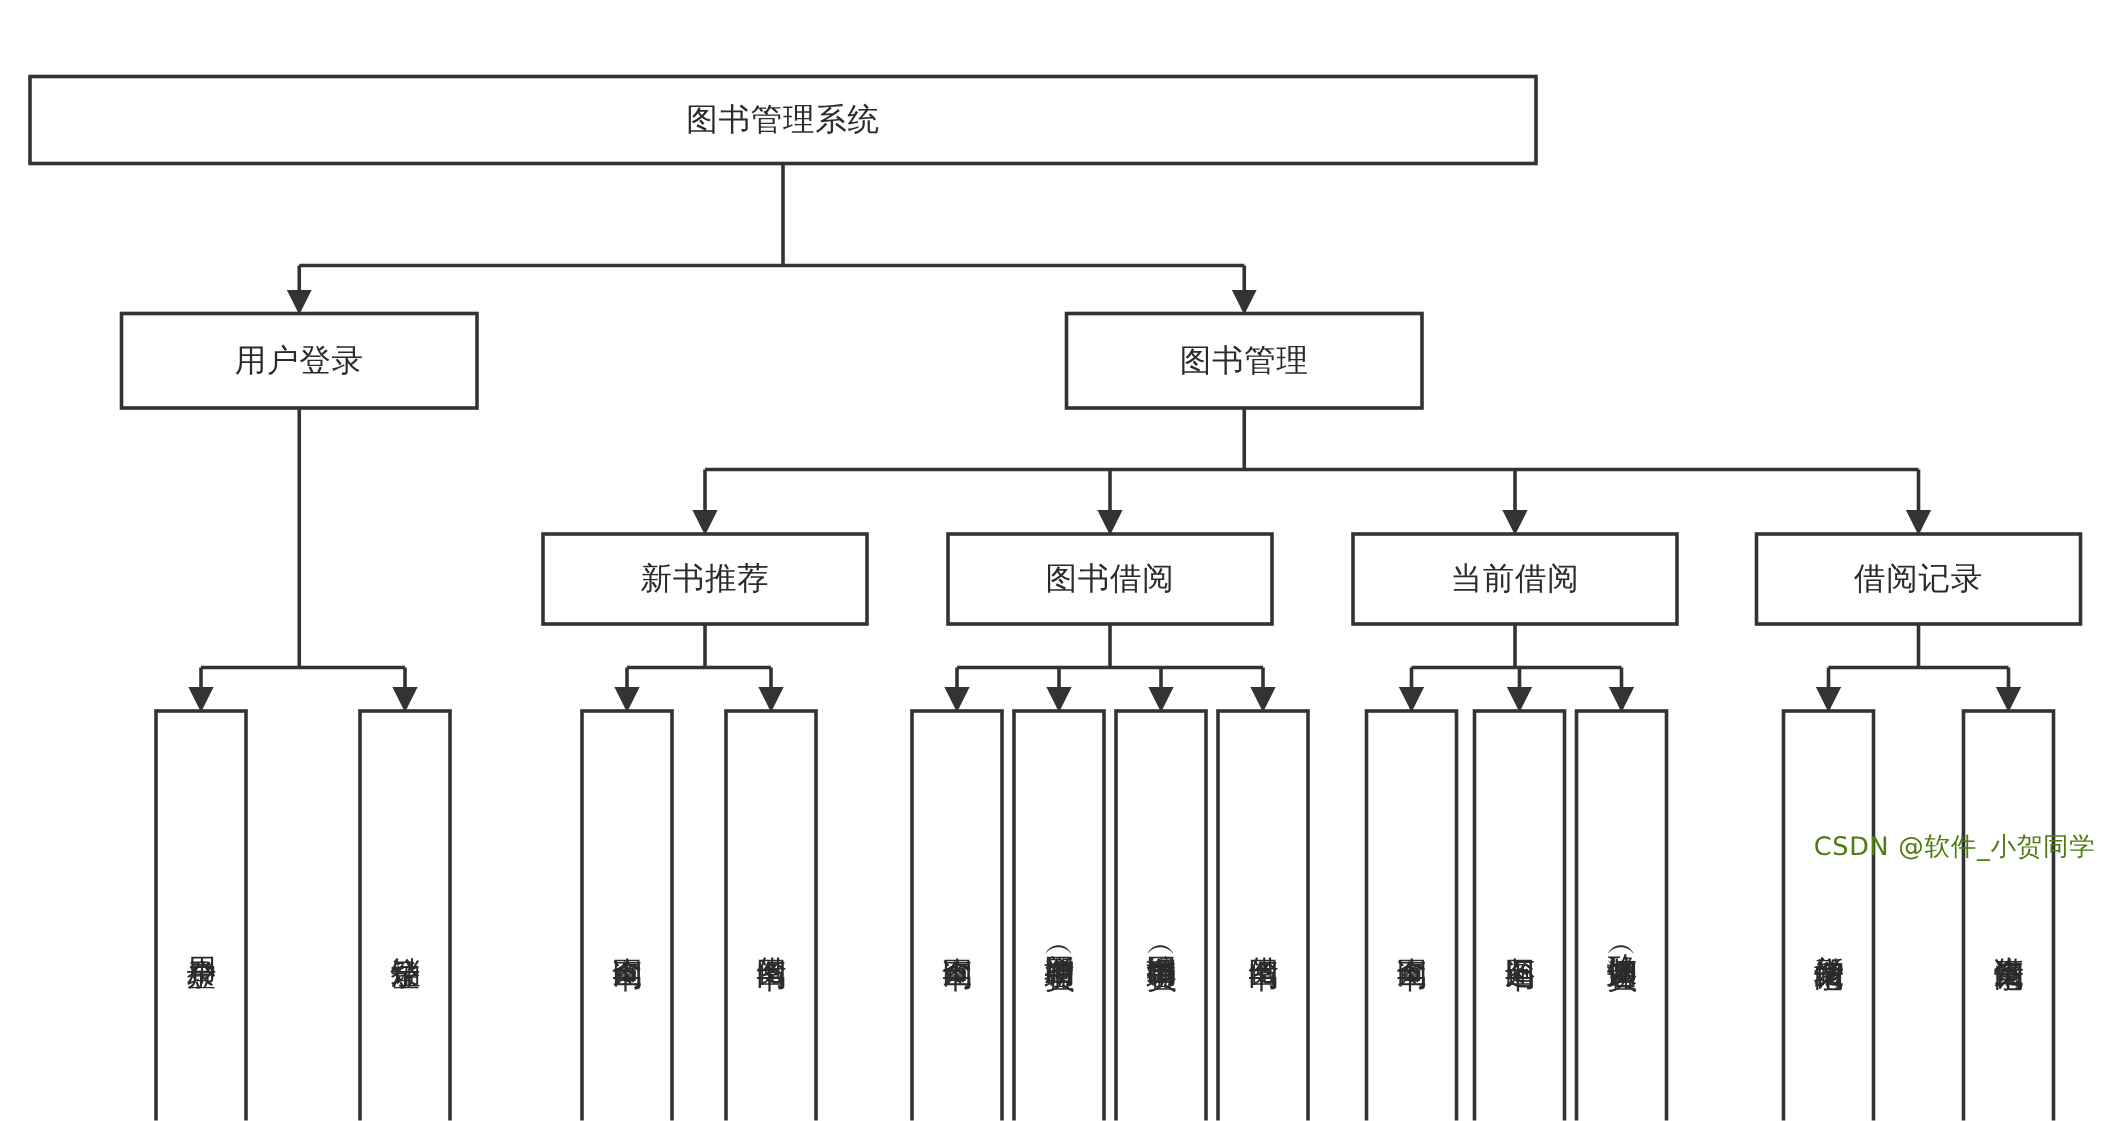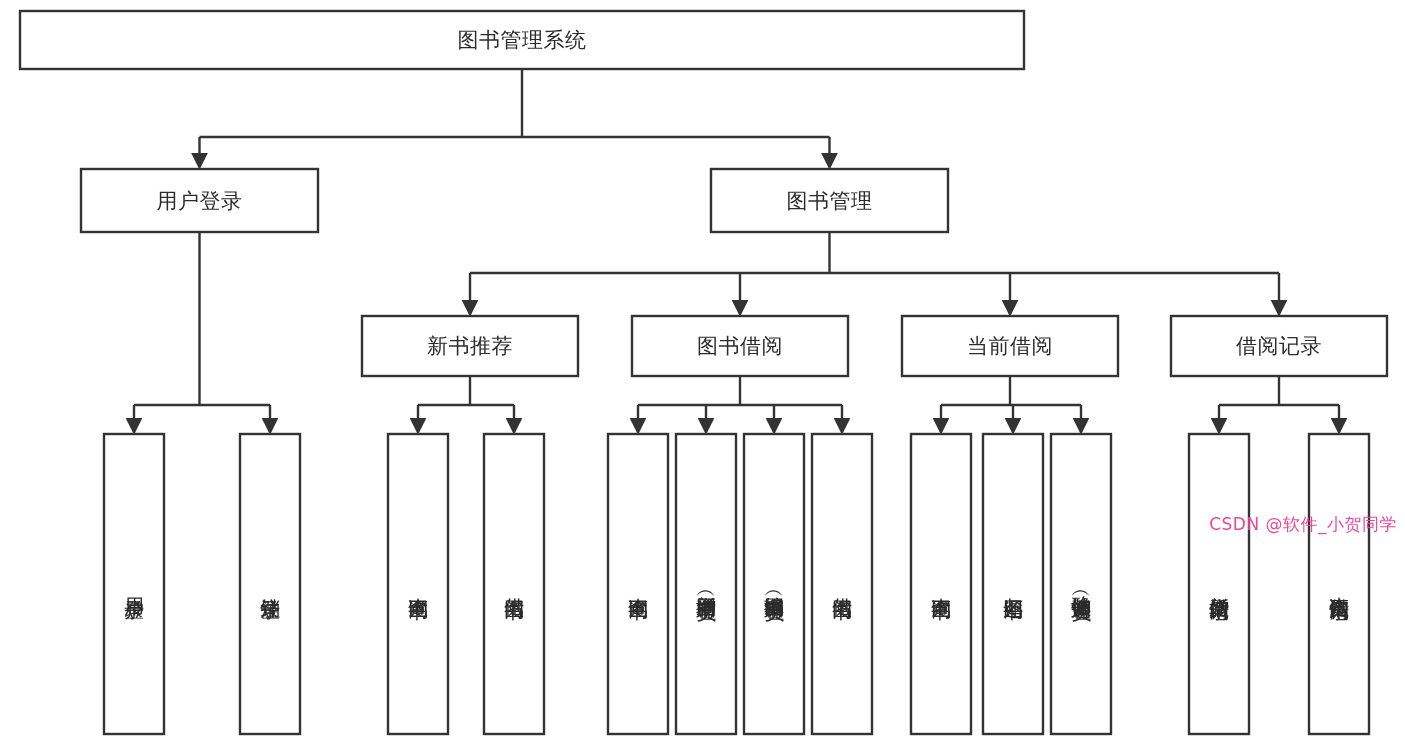--- a/index.html
+++ b/index.html
@@ -18,6 +18,7 @@
     width: 1405px;
     height: 542px;
     background: #ffffff;
+    margin-top: 40px;
   }
   svg#flow {
     position: absolute;

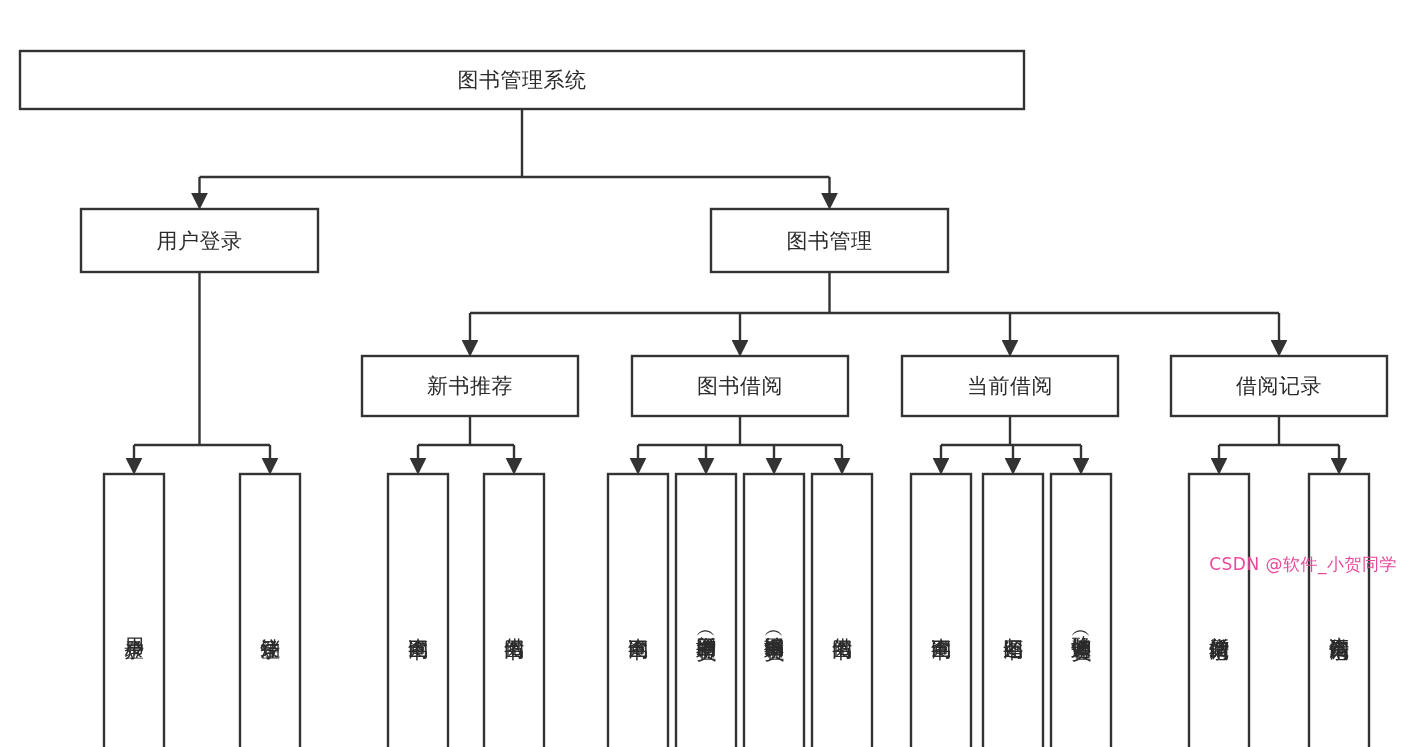--- a/index.html
+++ b/index.html
@@ -72,7 +72,7 @@
     bottom: 6px;
     font-family: "DejaVu Sans", "Liberation Sans", sans-serif;
     font-size: 17px;
-    color: #ec4899;
+    color: #4d7c0f;
     letter-spacing: 0.5px;
     white-space: nowrap;
   }

